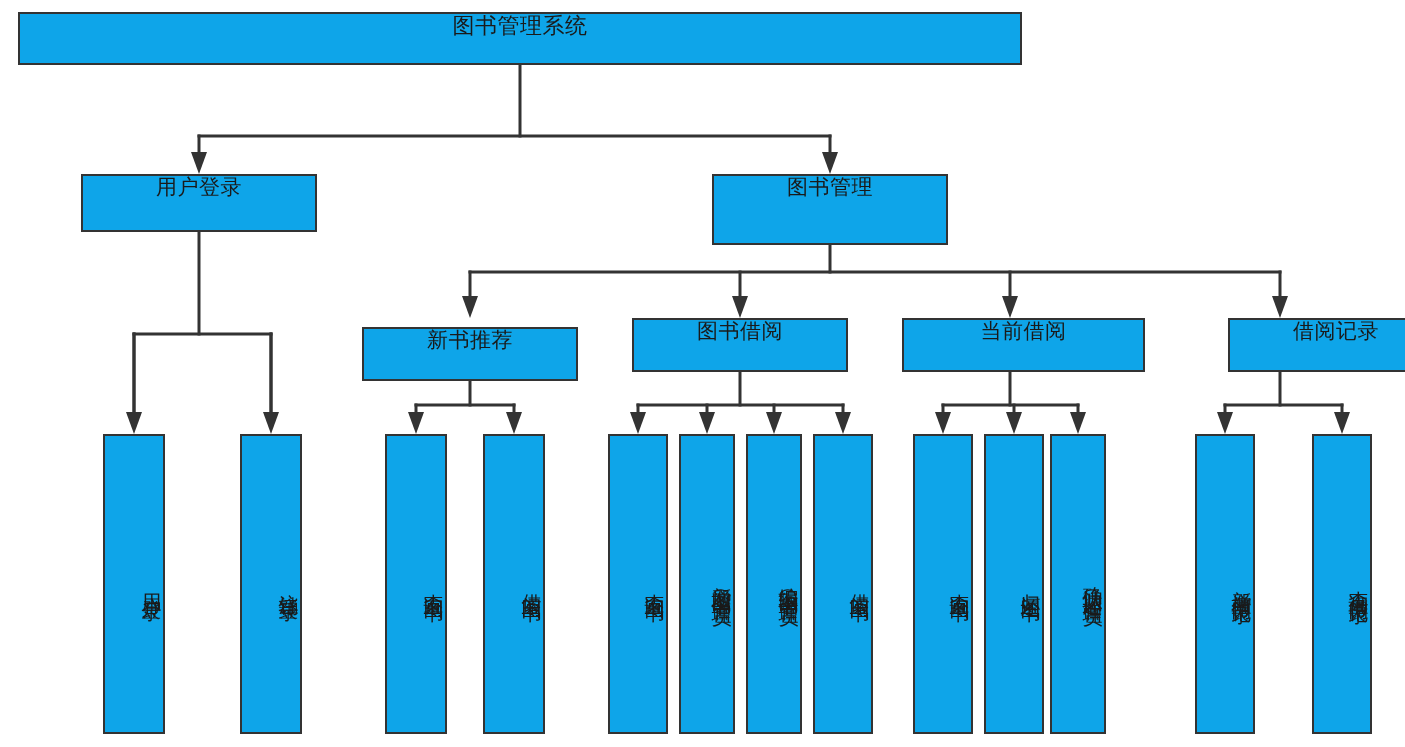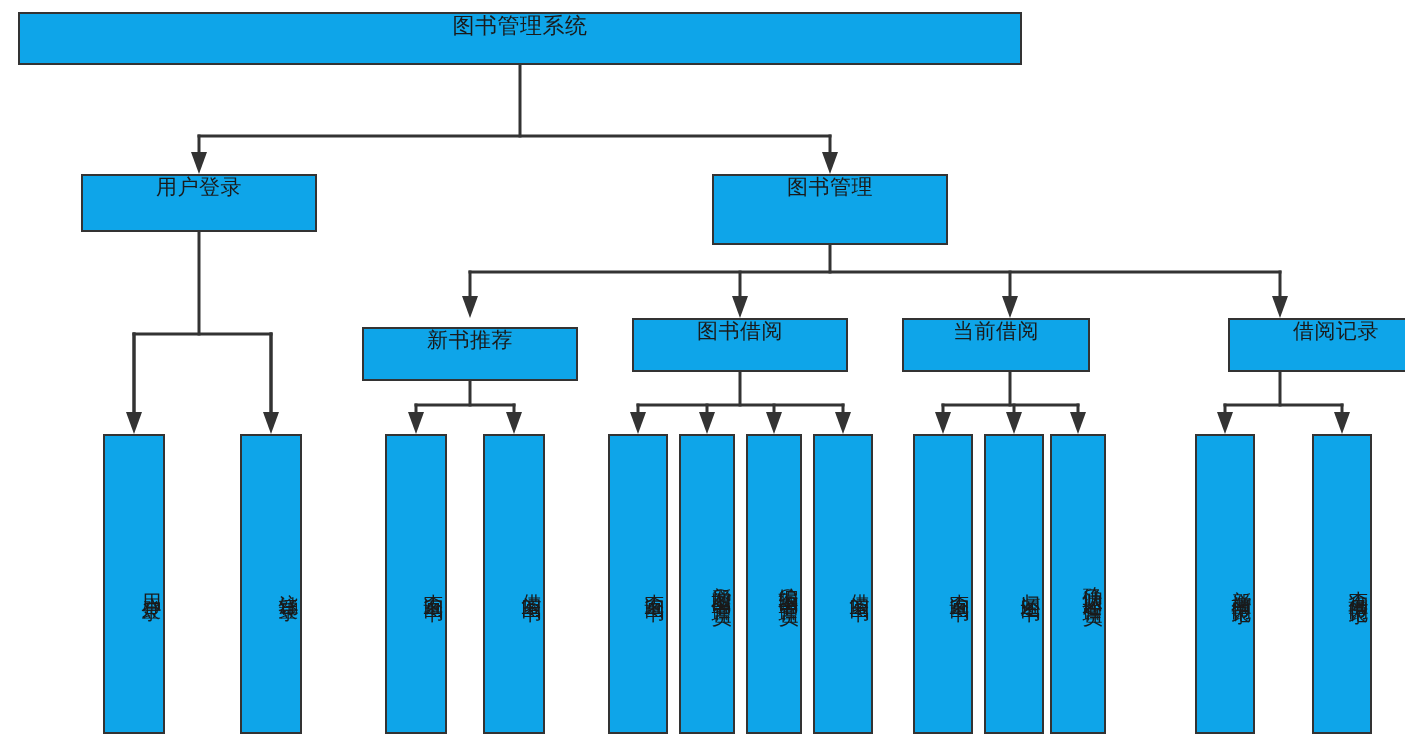--- a/index.html
+++ b/index.html
@@ -147,7 +147,7 @@
       <div class="node horiz" style="left: 632px; top: 318px; width: 216px; height: 54px;">
         <span>图书借阅</span>
       </div>
-      <div class="node horiz" style="left: 902px; top: 318px; width: 188px; height: 54px;">
+      <div class="node horiz" style="left: 902px; top: 318px; width: 243px; height: 54px;">
         <span>当前借阅</span>
       </div>
       <div class="node horiz" style="left: 1228px; top: 318px; width: 216px; height: 54px;">

